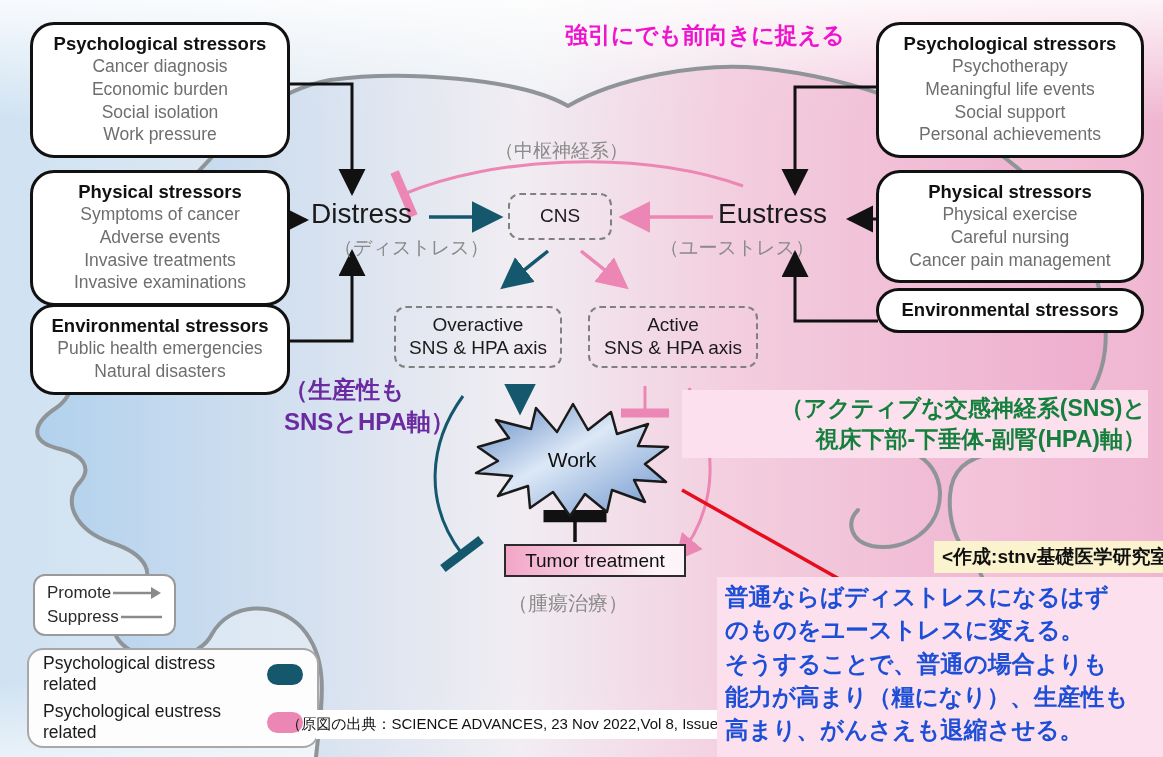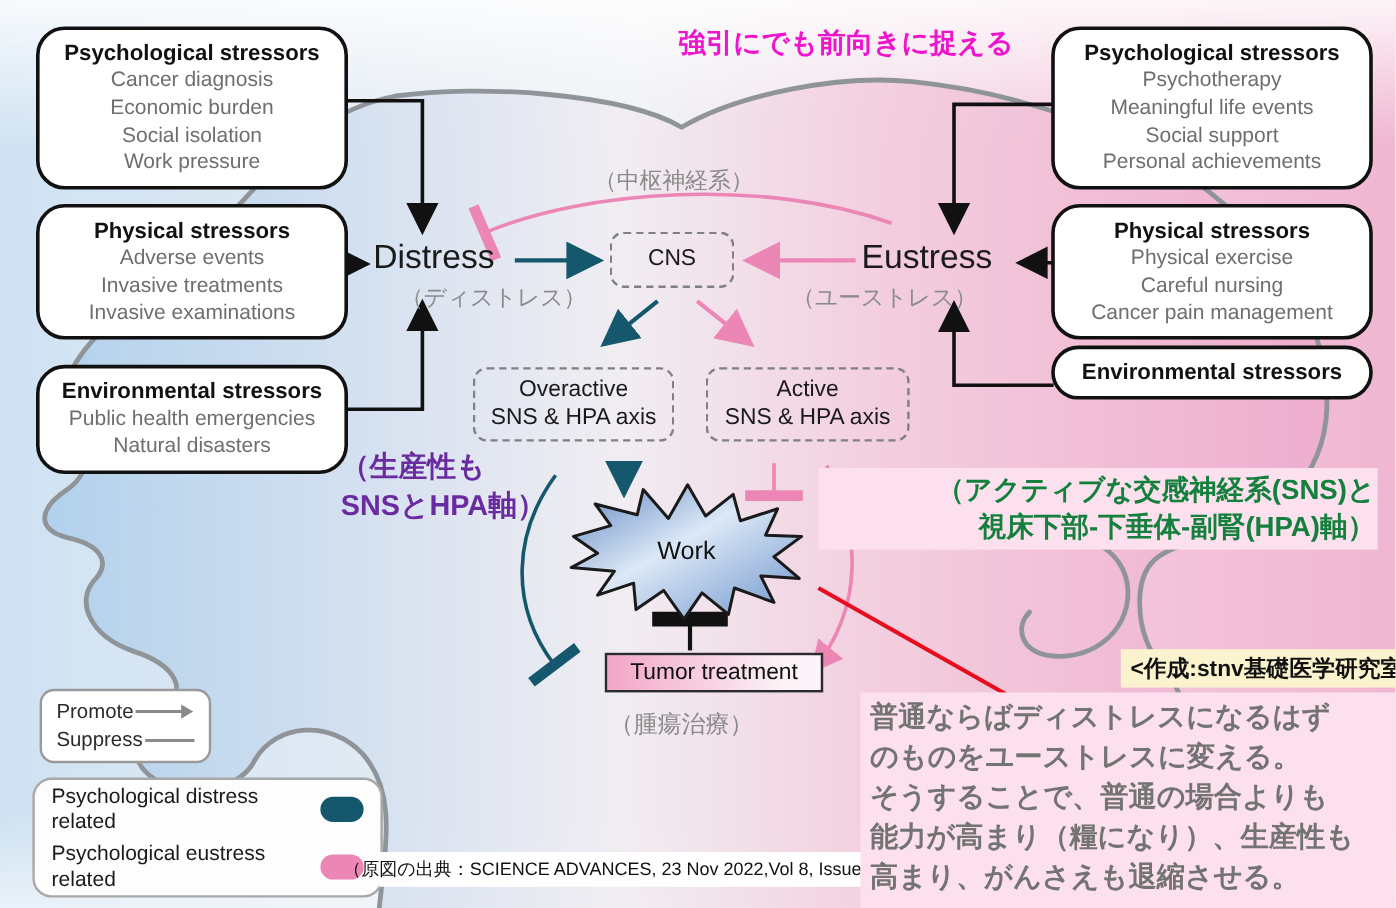--- a/index.html
+++ b/index.html
@@ -170,6 +170,7 @@
   </div>
   <div class="sbox" style="left:30px; top:170px; width:260px;">
     <div class="sbox-title">Physical stressors</div>
+    <div class="sbox-item">Symptoms of cancer</div>
     <div class="sbox-item">Adverse events</div>
     <div class="sbox-item">Invasive treatments</div>
     <div class="sbox-item">Invasive examinations</div>

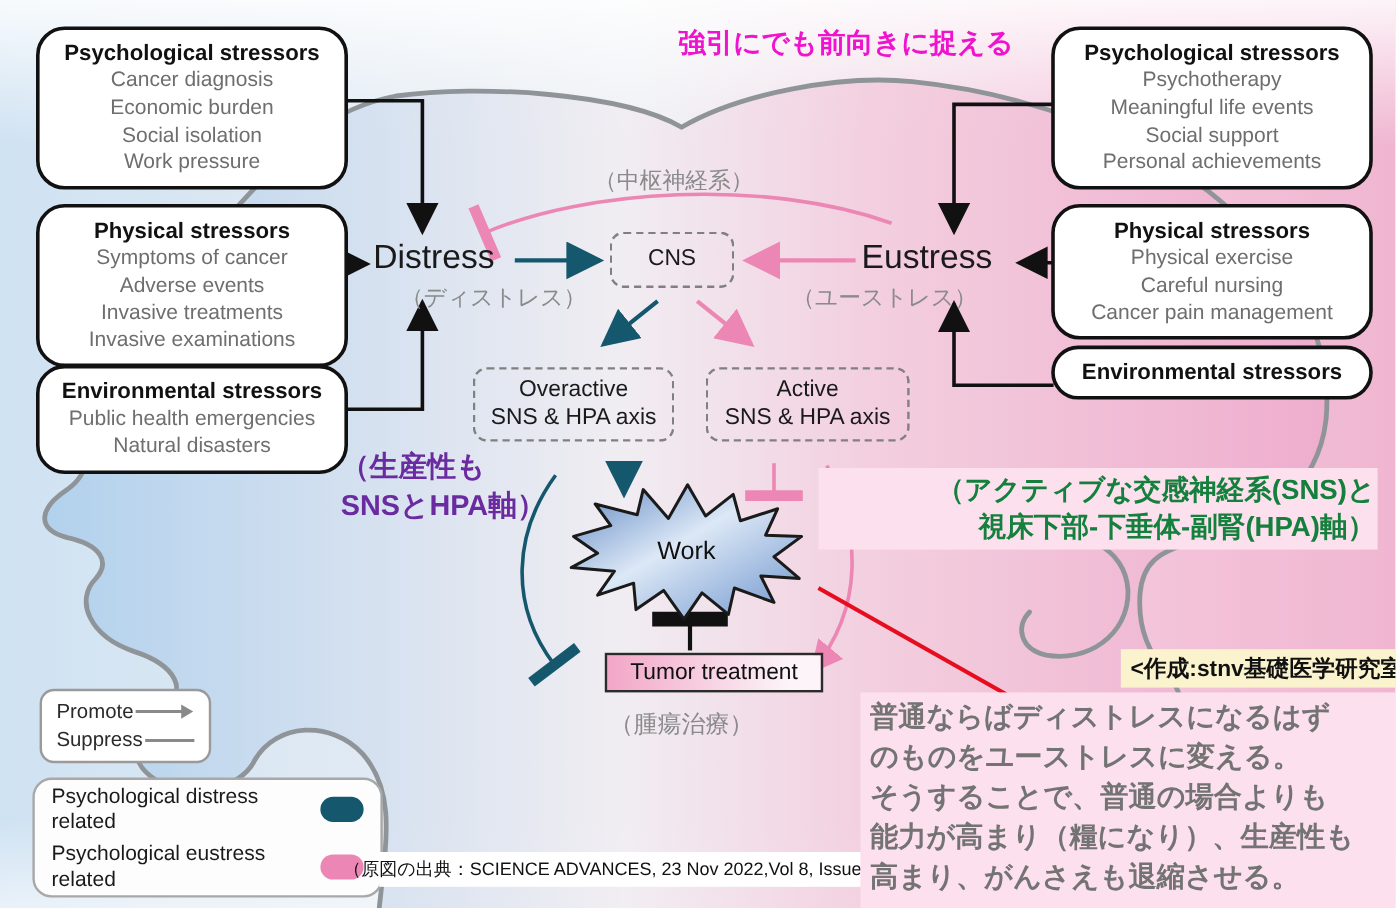--- a/index.html
+++ b/index.html
@@ -70,7 +70,7 @@
     padding:3px 8px; font-size:19px; font-weight:bold; color:#111; z-index:3; white-space:nowrap; }
 
   .note-box { position:absolute; left:717px; top:577px; width:446px; height:180px;
-    background:#fce0ed; color:#737373; font-size:23.5px; font-weight:bold;
+    background:#fce0ed; color:#1d4ed8; font-size:23.5px; font-weight:bold;
     line-height:1.42; padding:4px 8px; z-index:3; white-space:nowrap; }
 </style>
 </head>

